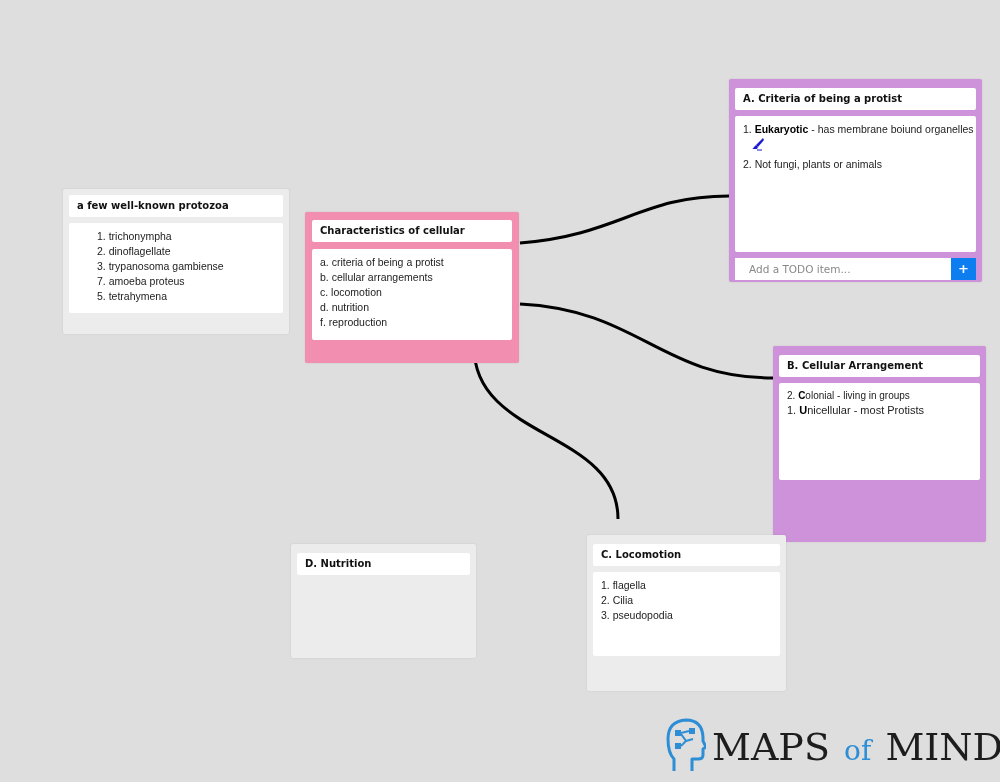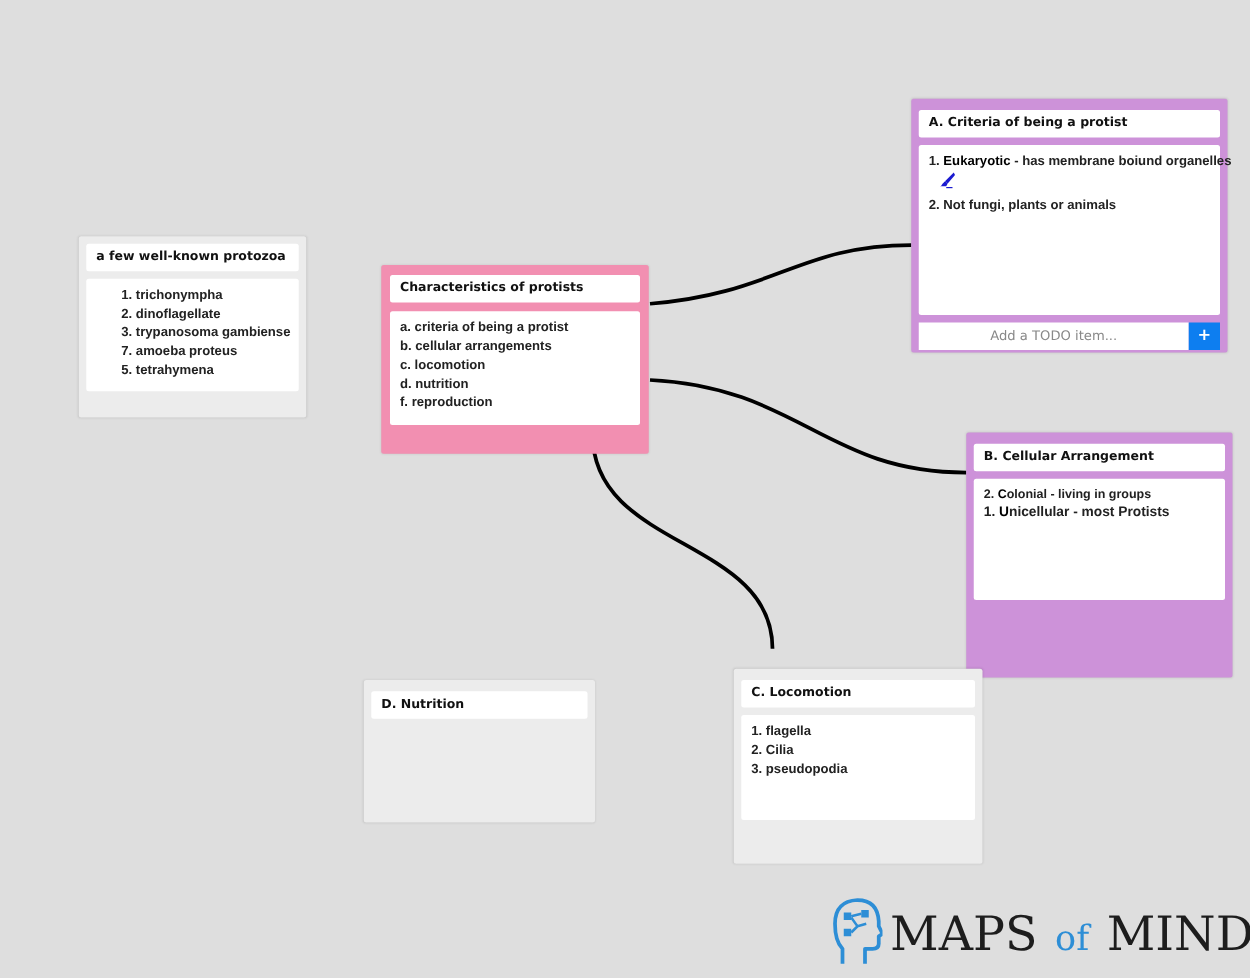--- a/index.html
+++ b/index.html
@@ -45,7 +45,7 @@
       font-size: 10.5px;
       color: #222;
     }
-    .card-body .line { line-height: 15px; white-space: nowrap; font-weight: bold; }
+    .card-body .line { line-height: 15px; white-space: nowrap; }
     .card-body .line.small { font-size: 10px; line-height: 15px; white-space: normal; }
     .card-body .line.big { font-size: 11px; }
     .card-body b { color: #000; }

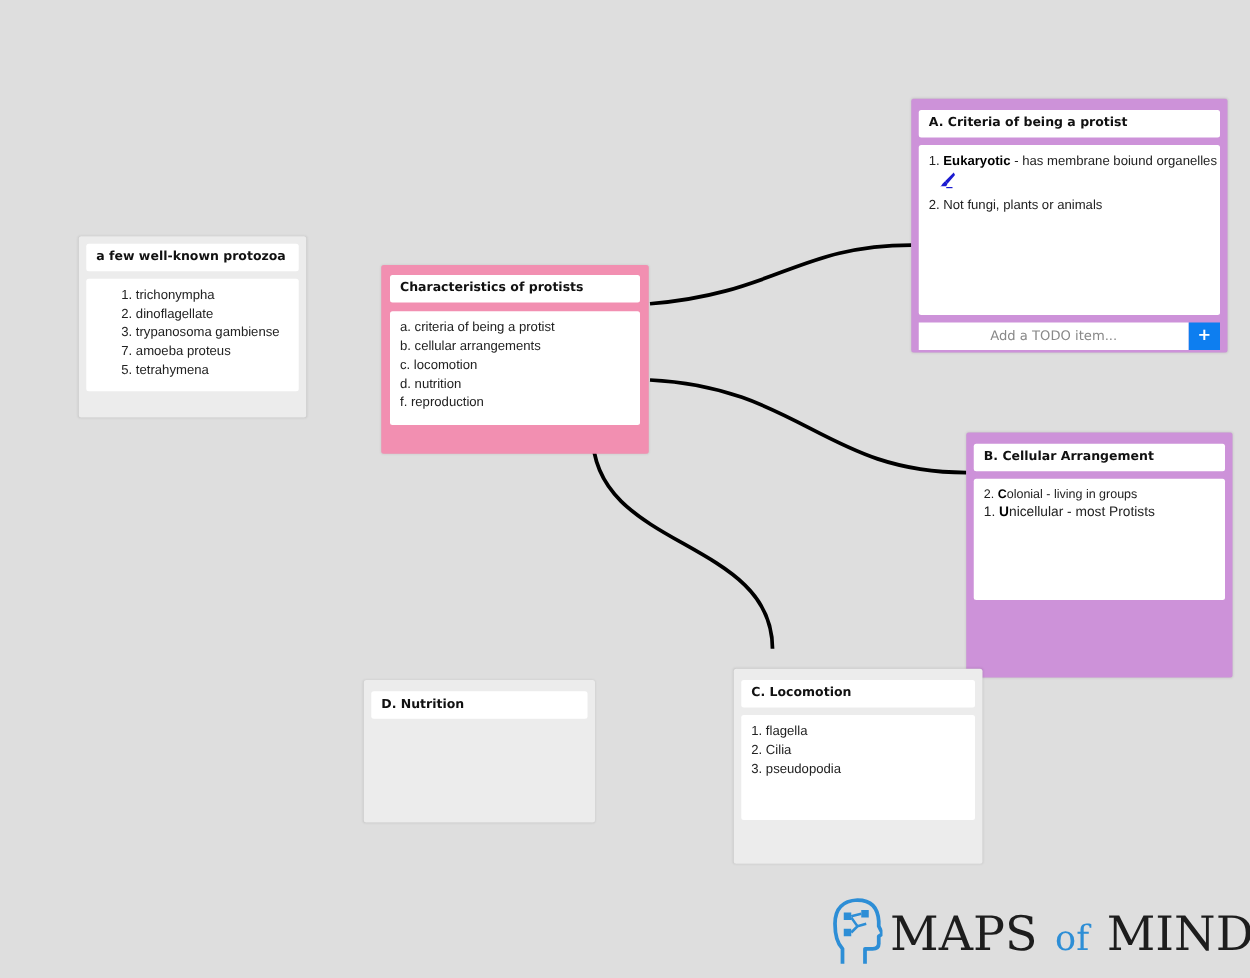--- a/index.html
+++ b/index.html
@@ -85,7 +85,7 @@
   <path d="M474 347 C 474 440, 618 430, 618 519" stroke="#000" stroke-width="3" fill="none"></path>
 </svg>
 
-<div class="card grey" style="left:63px;top:173px;width:182px;height:145px;">
+<div class="card grey" style="left:63px;top:173px;width:226px;height:145px;">
   <div class="card-header">a few well-known protozoa</div>
   <div class="card-body" style="height:90px;padding-left:28px;">
     <div class="line">1. trichonympha</div>

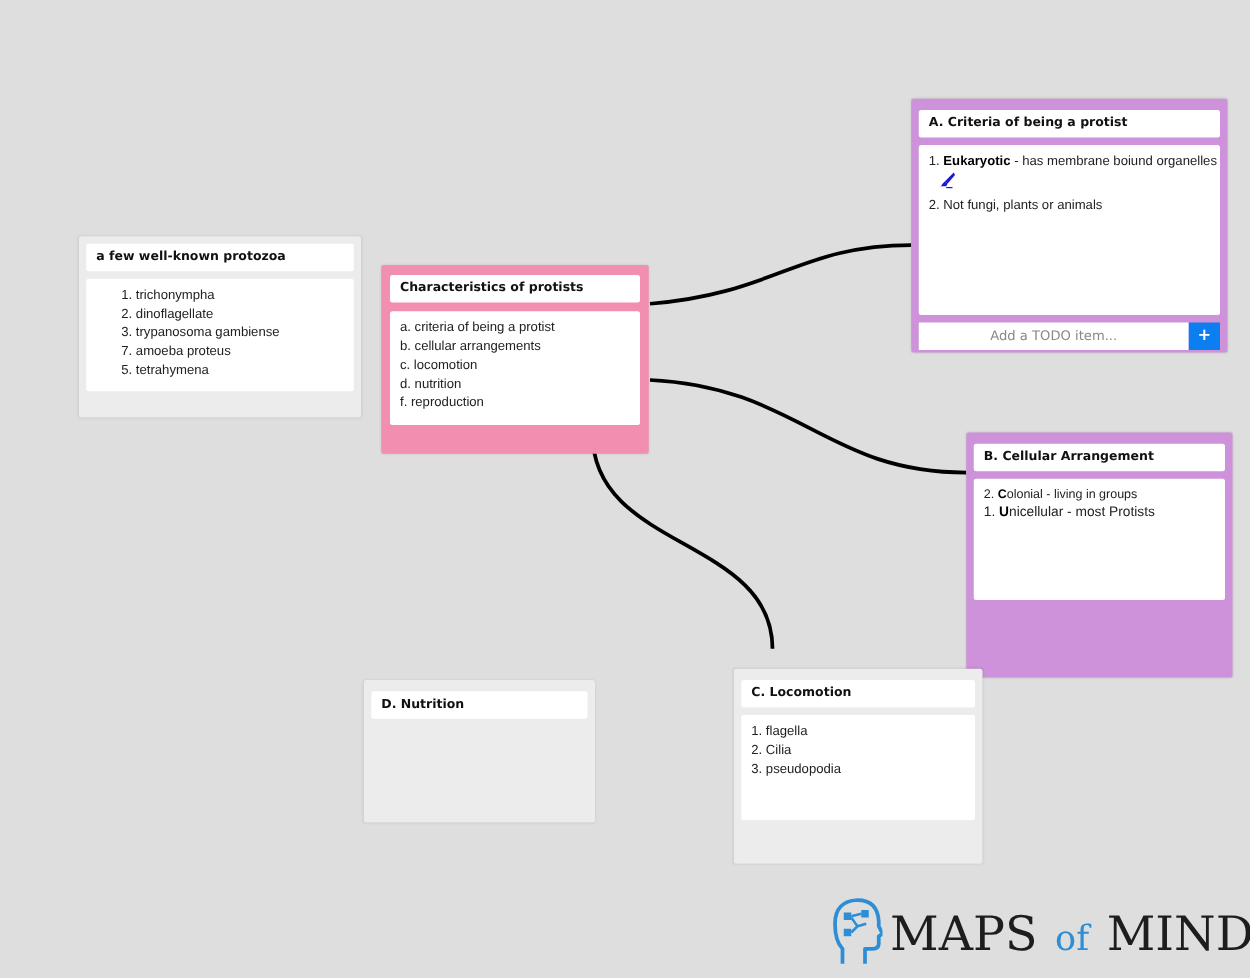--- a/index.html
+++ b/index.html
@@ -97,7 +97,7 @@
 </div>
 
 <div class="card pink" style="left:305px;top:196px;width:214px;height:151px;padding:8px 7px;">
-  <div class="card-header">Characteristics of protists</div>
+  <div class="card-header">Characteristics of cellular</div>
   <div class="card-body" style="height:91px;margin-top:7px;">
     <div class="line">a. criteria of being a protist</div>
     <div class="line">b. cellular arrangements</div>

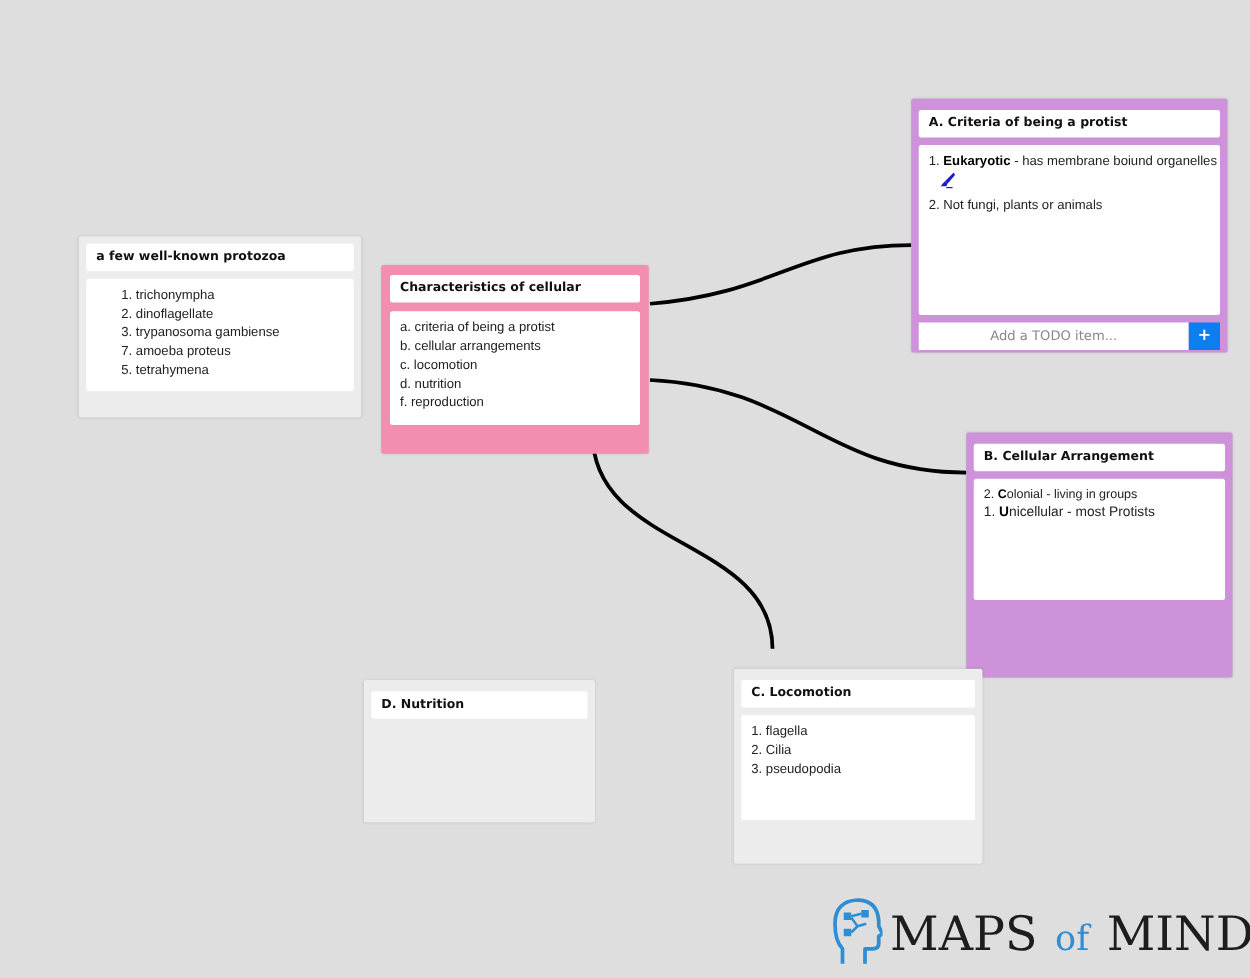--- a/index.html
+++ b/index.html
@@ -56,7 +56,7 @@
     .todo-input {
       flex: 1; border: none; outline: none; background: #fff;
       font-family: "DejaVu Sans", sans-serif; font-size: 10.5px;
-      padding: 0 14px; color: #333; box-sizing: border-box; height: 22px; text-align: center;
+      padding: 0 14px; color: #333; box-sizing: border-box; height: 22px;
     }
     .todo-input::placeholder { color: #888; }
     .todo-add {

